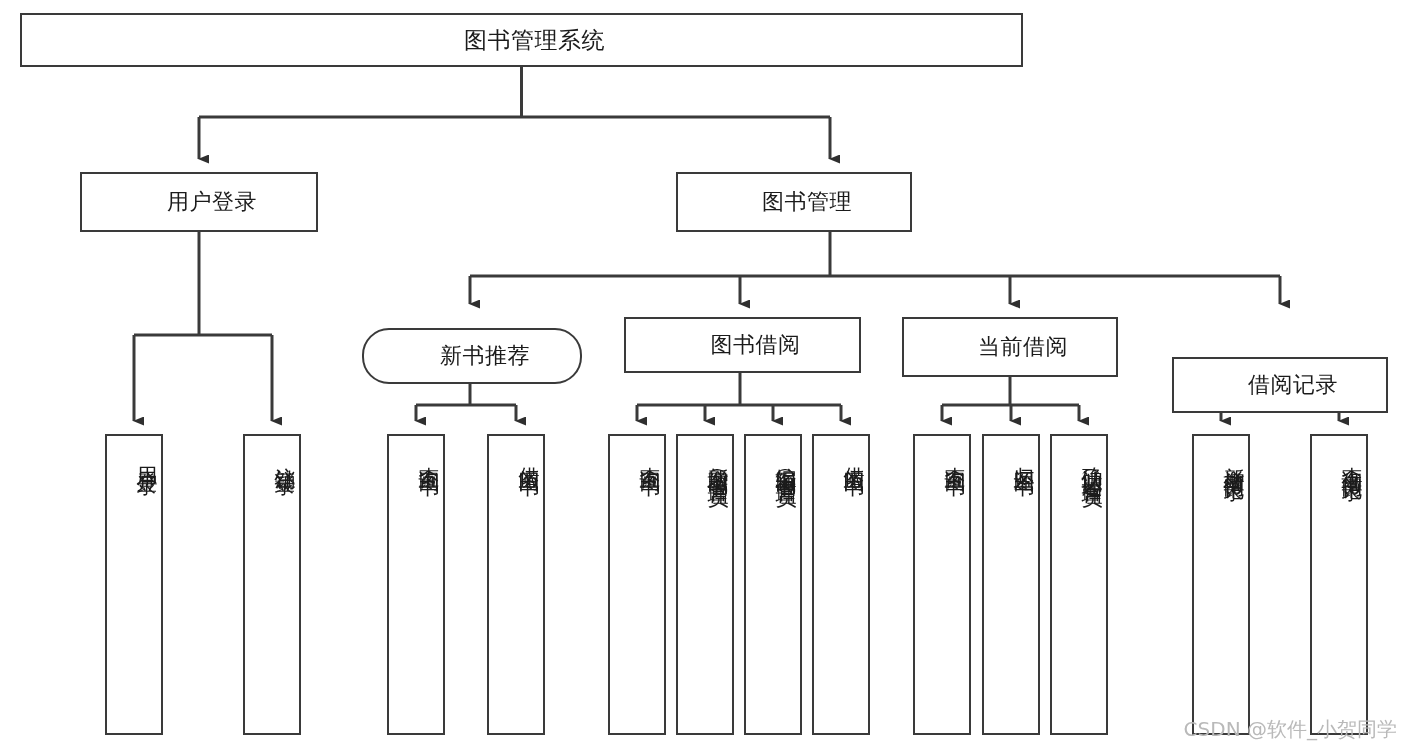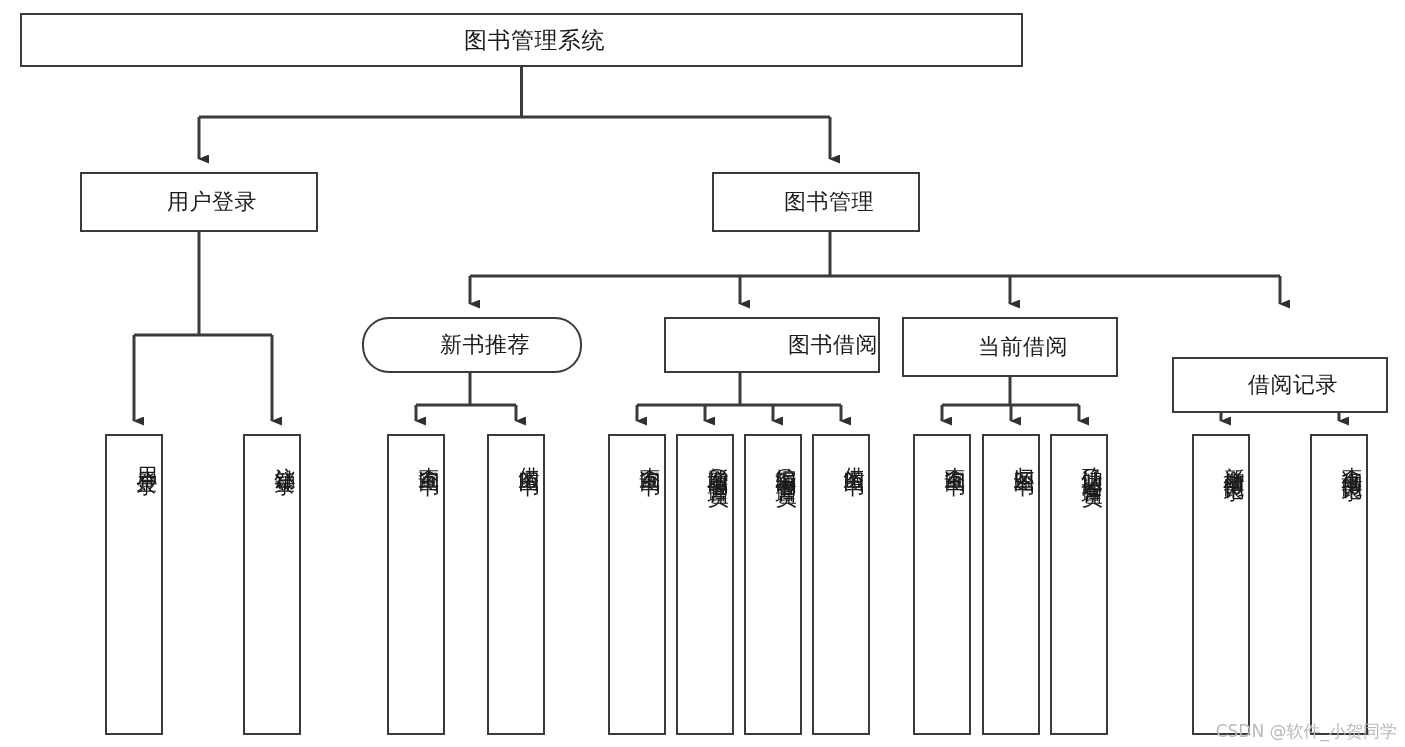--- a/index.html
+++ b/index.html
@@ -114,7 +114,7 @@
       <div class="node h" style="left: 80px; top: 172px; width: 238px; height: 60px;">
         <span class="lbl">用户登录</span>
       </div>
-      <div class="node h" style="left: 712px; top: 172px; width: 208px; height: 60px;">
+      <div class="node h" style="left: 676px; top: 172px; width: 236px; height: 60px;">
         <span class="lbl">图书管理</span>
       </div>
       <div class="node h" style="left: 362px; top: 317px; width: 220px; height: 56px; border-radius: 27px;">

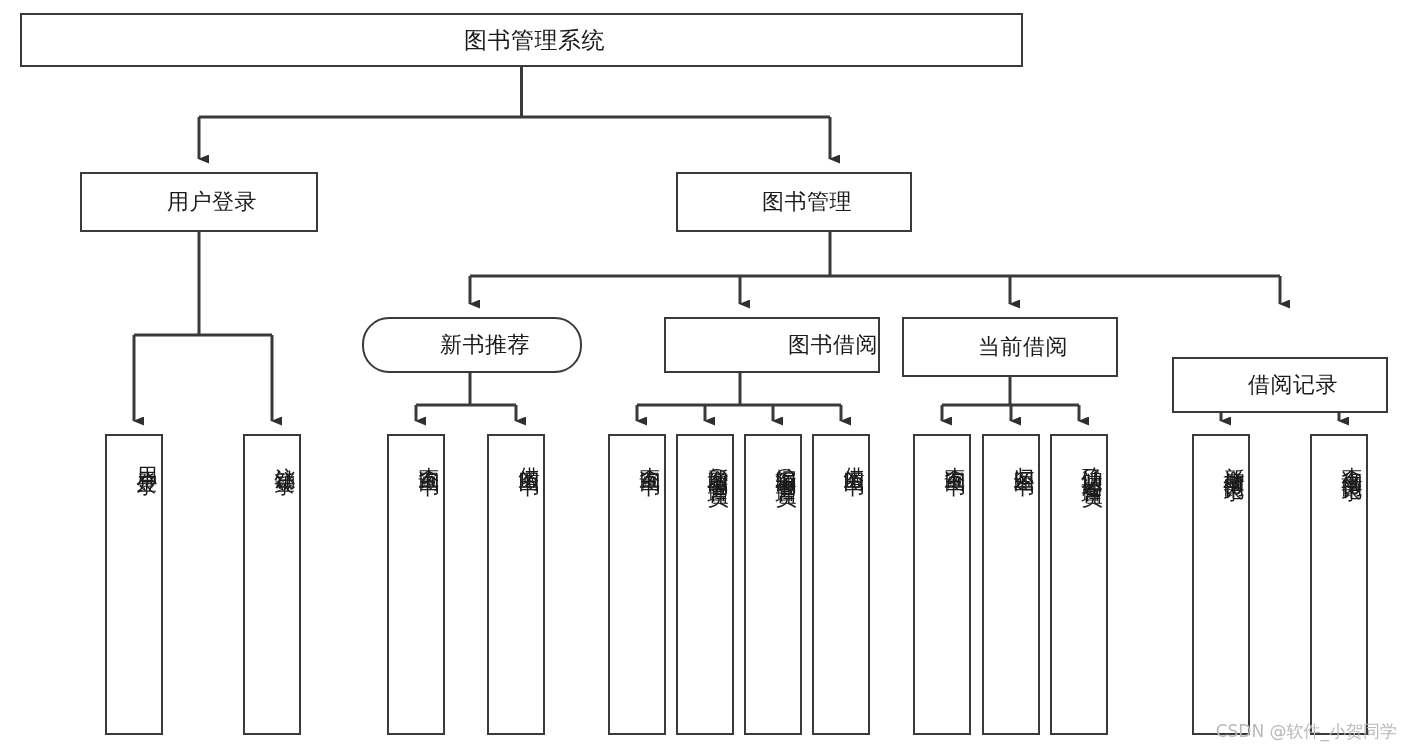--- a/index.html
+++ b/index.html
@@ -117,7 +117,7 @@
       <div class="node h" style="left: 676px; top: 172px; width: 236px; height: 60px;">
         <span class="lbl">图书管理</span>
       </div>
-      <div class="node h" style="left: 362px; top: 317px; width: 220px; height: 56px; border-radius: 27px;">
+      <div class="node h" style="left: 362px; top: 328px; width: 220px; height: 56px; border-radius: 27px;">
         <span class="lbl">新书推荐</span>
       </div>
       <div class="node h" style="left: 664px; top: 317px; width: 216px; height: 56px; justify-content: flex-end;">

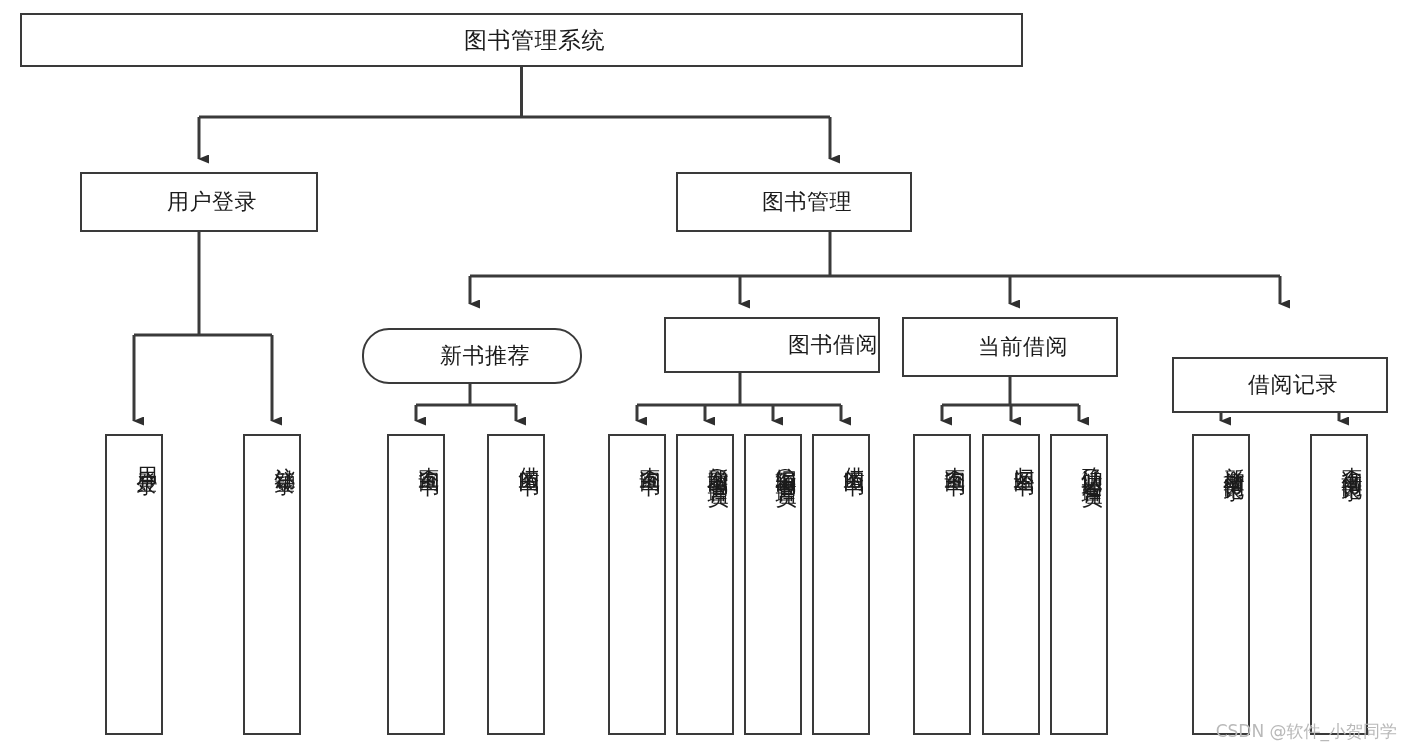--- a/index.html
+++ b/index.html
@@ -120,7 +120,7 @@
       <div class="node h" style="left: 362px; top: 328px; width: 220px; height: 56px; border-radius: 27px;">
         <span class="lbl">新书推荐</span>
       </div>
-      <div class="node h" style="left: 664px; top: 317px; width: 216px; height: 56px; justify-content: flex-end;">
+      <div class="node h" style="left: 624px; top: 317px; width: 237px; height: 56px;">
         <span class="lbl">图书借阅</span>
       </div>
       <div class="node h" style="left: 902px; top: 317px; width: 216px; height: 60px;">

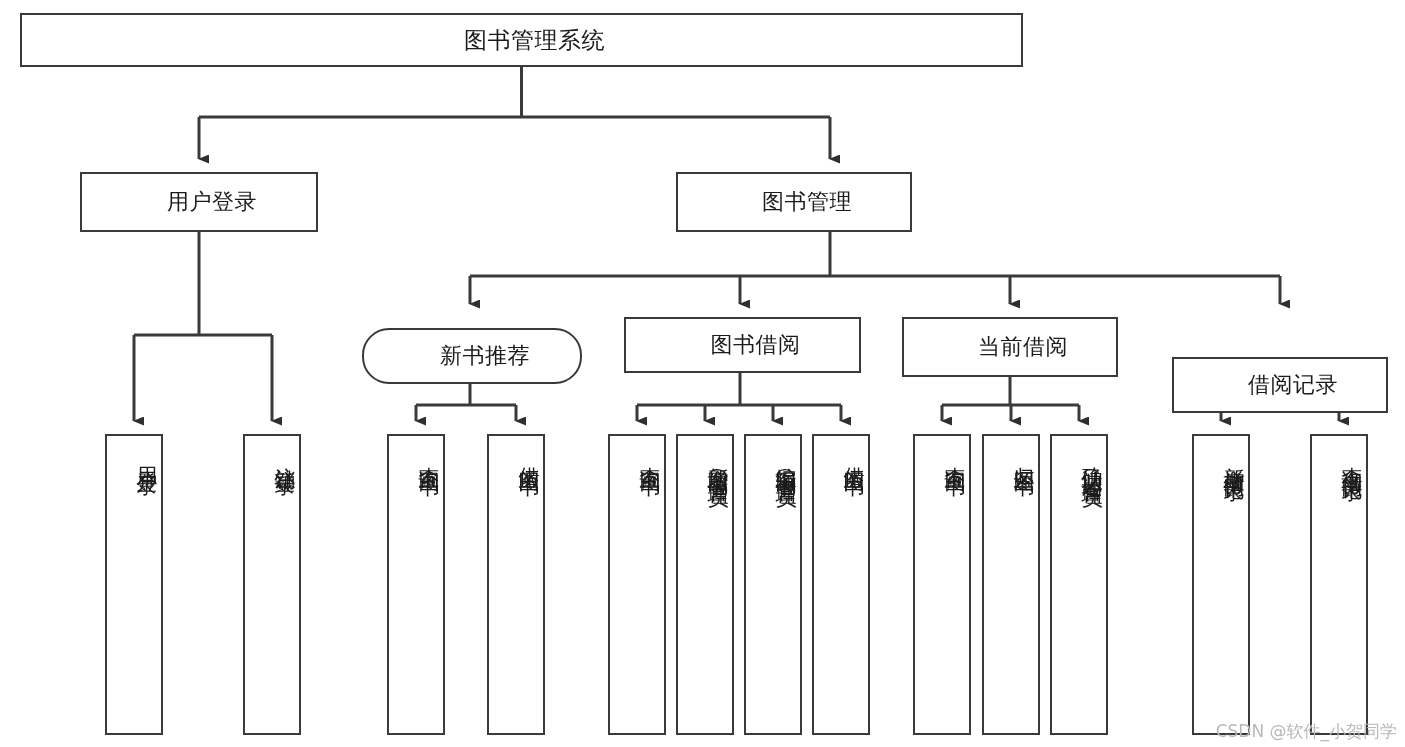--- a/index.html
+++ b/index.html
@@ -52,7 +52,7 @@
     position:absolute;
     right:8px;
     bottom:4px;
-    font-size:17px;
+    font-size:20px;
     color:#b9b9b9;
     z-index:6;
     white-space:nowrap;

